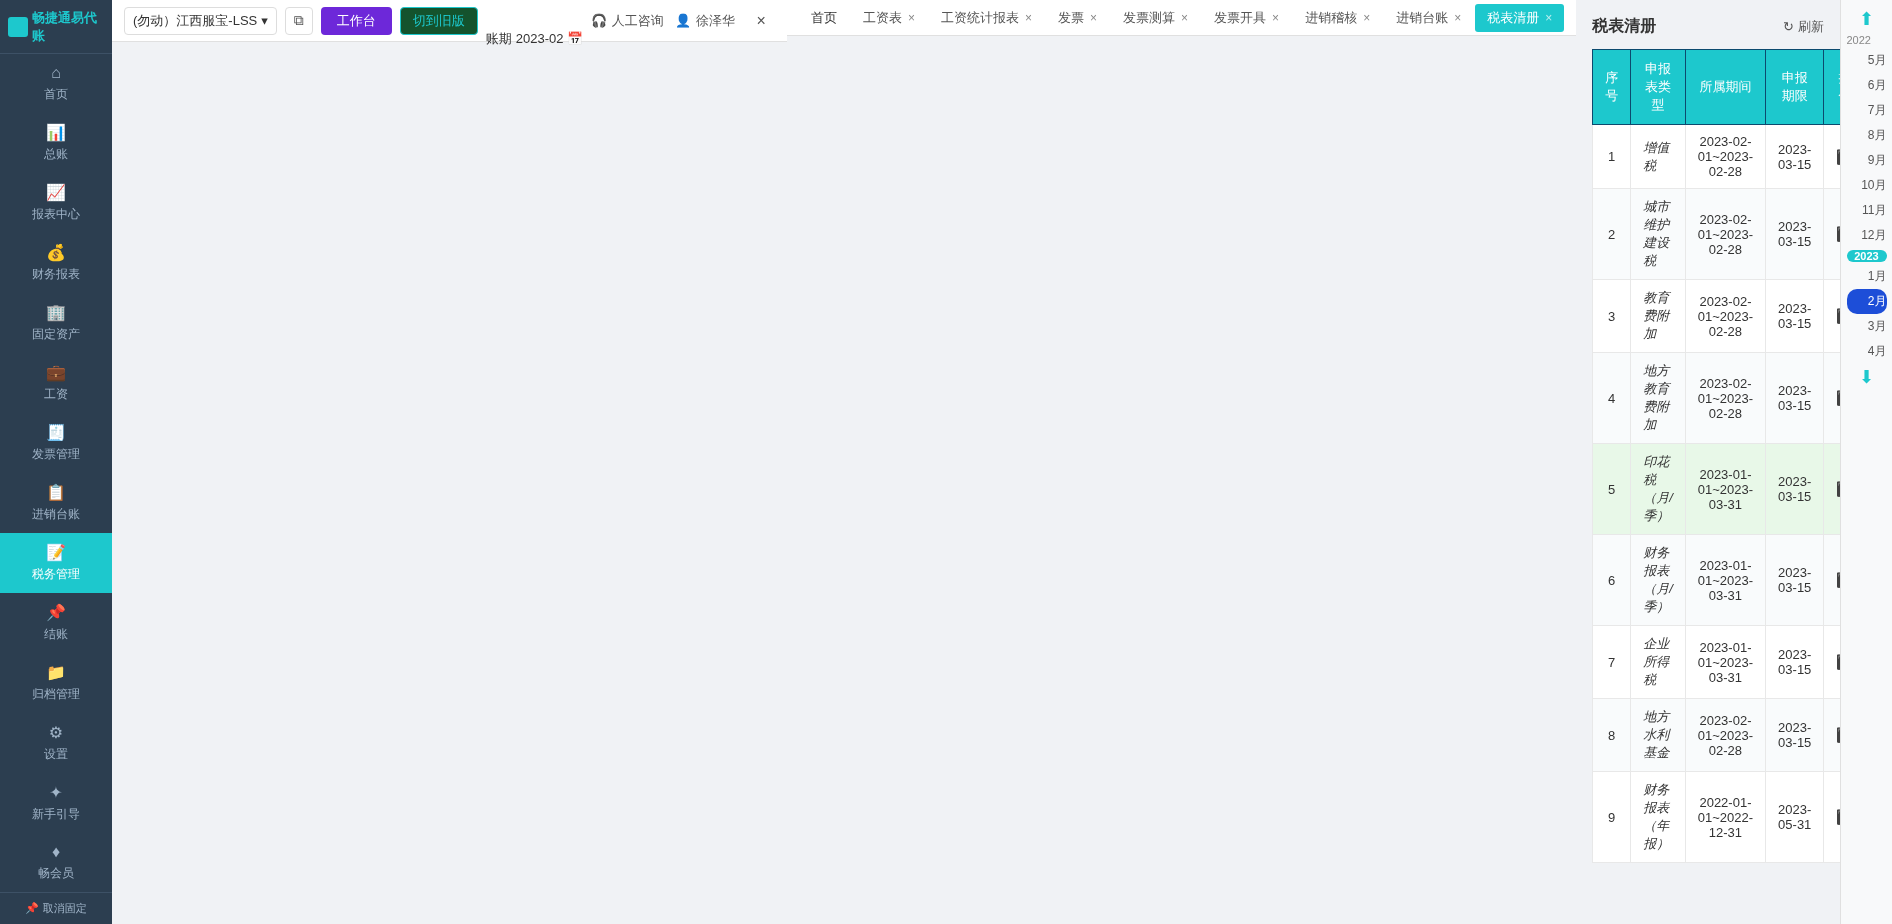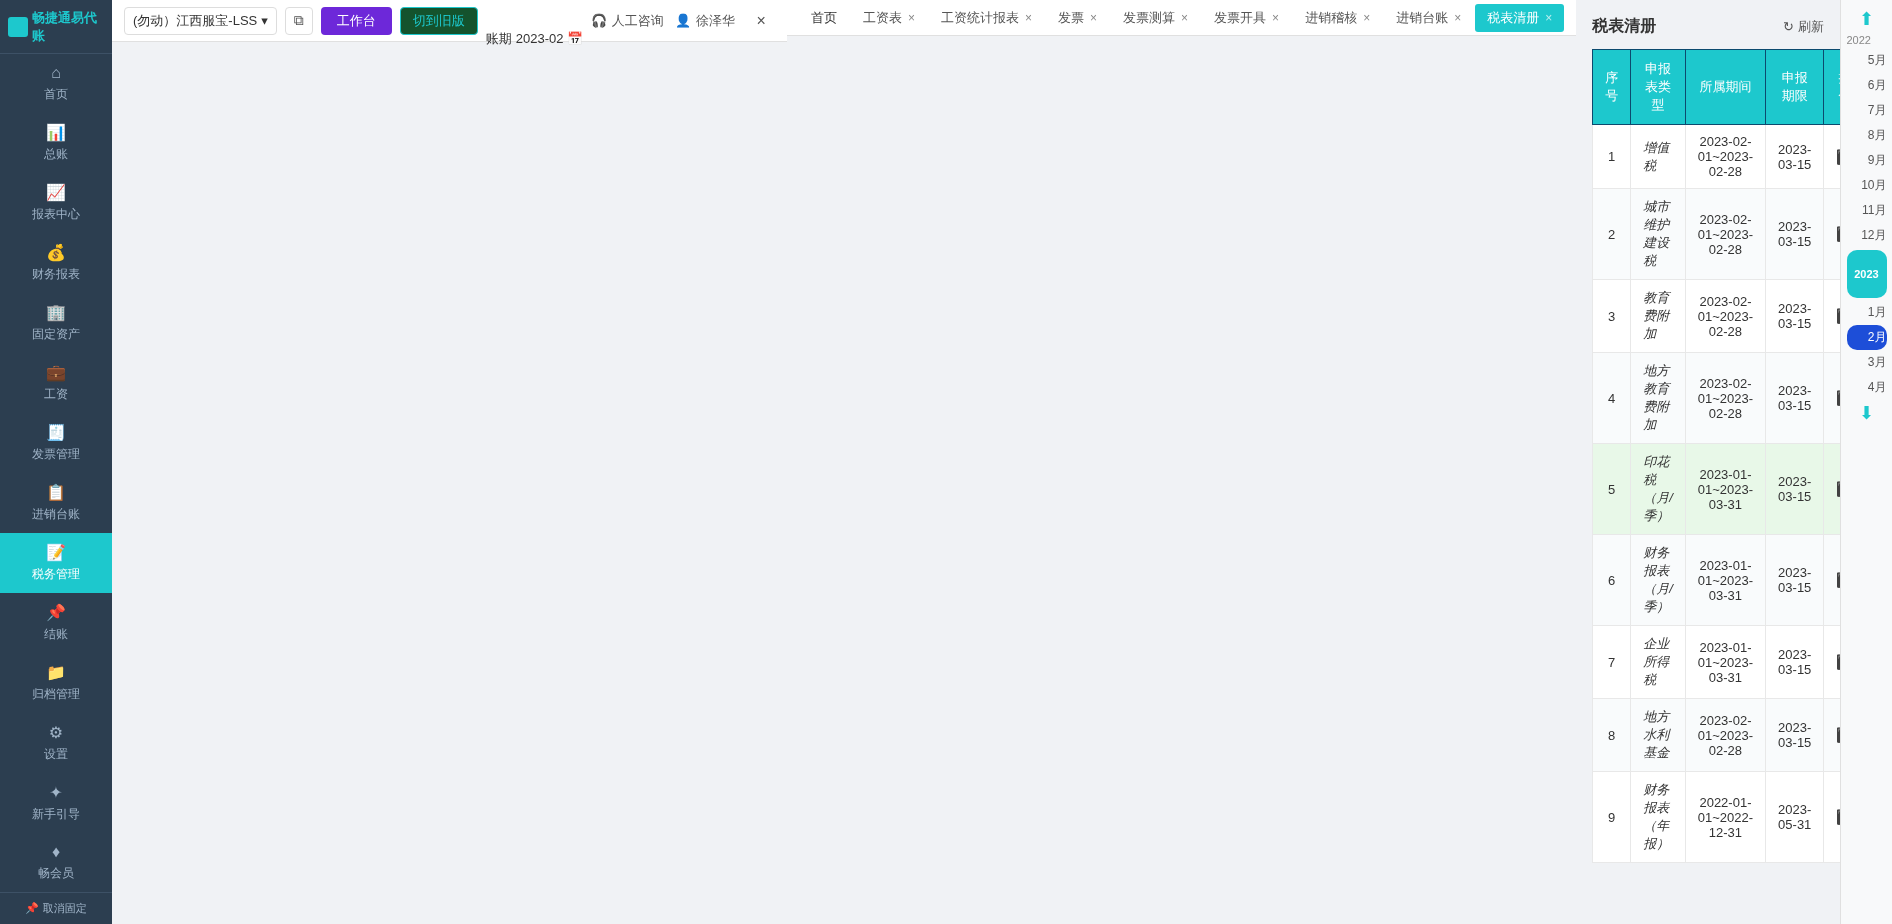--- a/index.html
+++ b/index.html
@@ -271,7 +271,7 @@
       color: #fff;
       background: #1dc8cd;
       border-radius: 10px;
-      padding: 18px 4px;
+      padding: 0 4px;
       margin: 2px 0;
       font-weight: bold;
       text-align: center;

